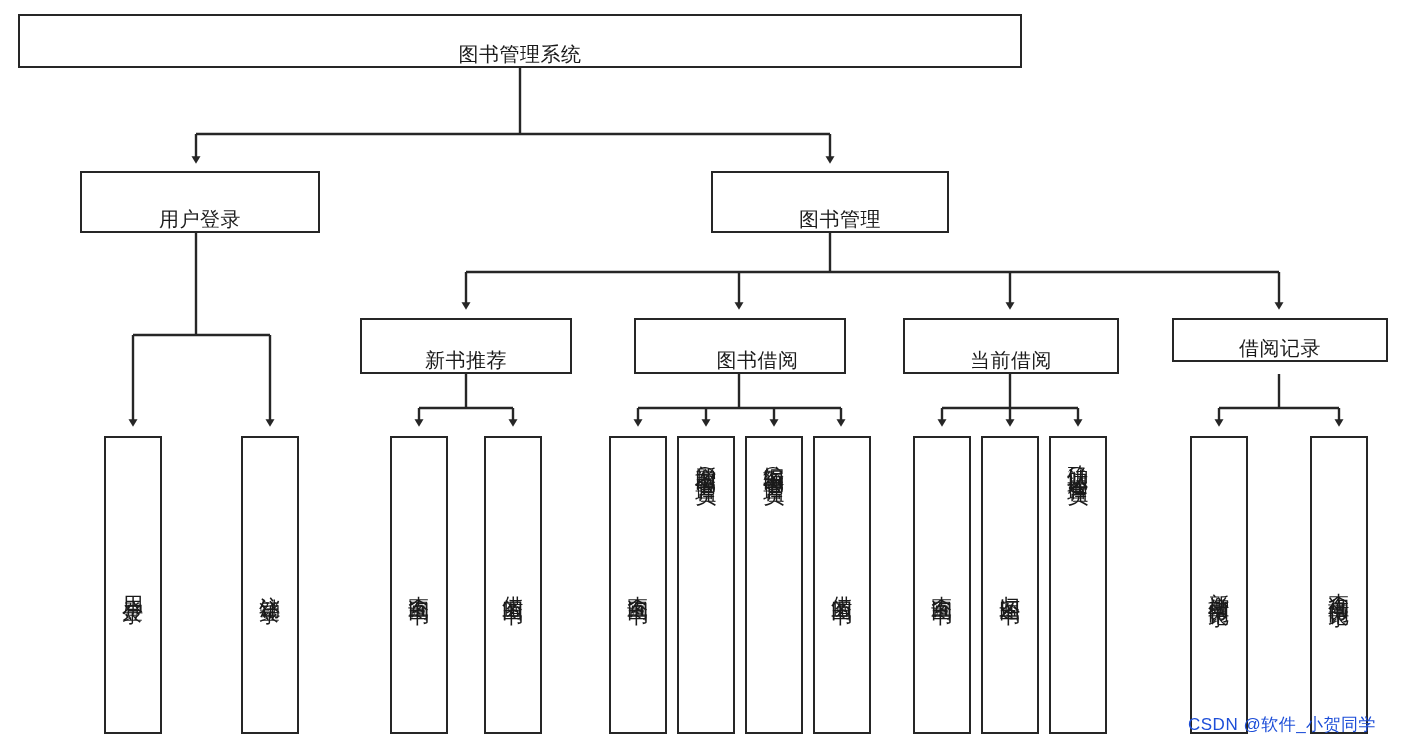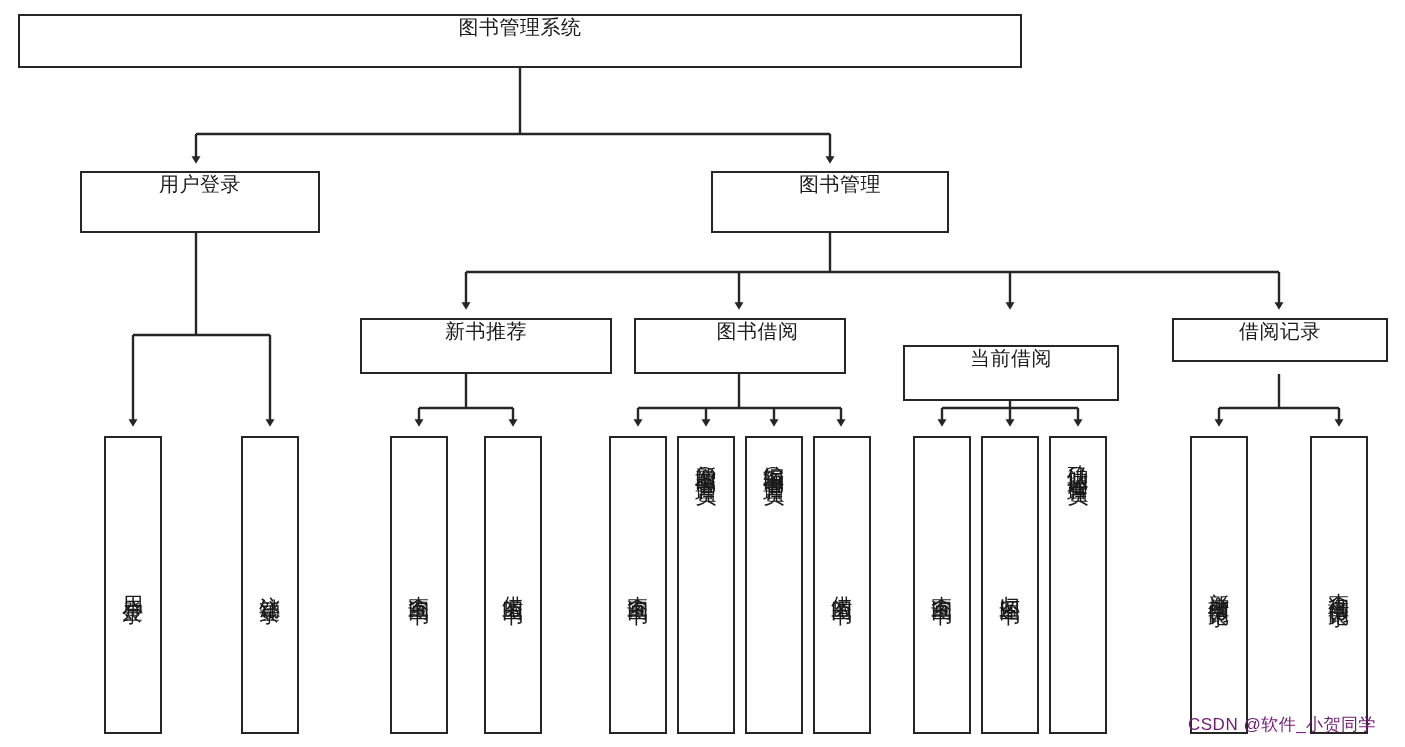--- a/index.html
+++ b/index.html
@@ -33,7 +33,7 @@
     border: 2px solid #262626;
     background: #ffffff;
     display: flex;
-    align-items: flex-start;
+    align-items: flex-end;
     justify-content: center;
     overflow: hidden;
   }

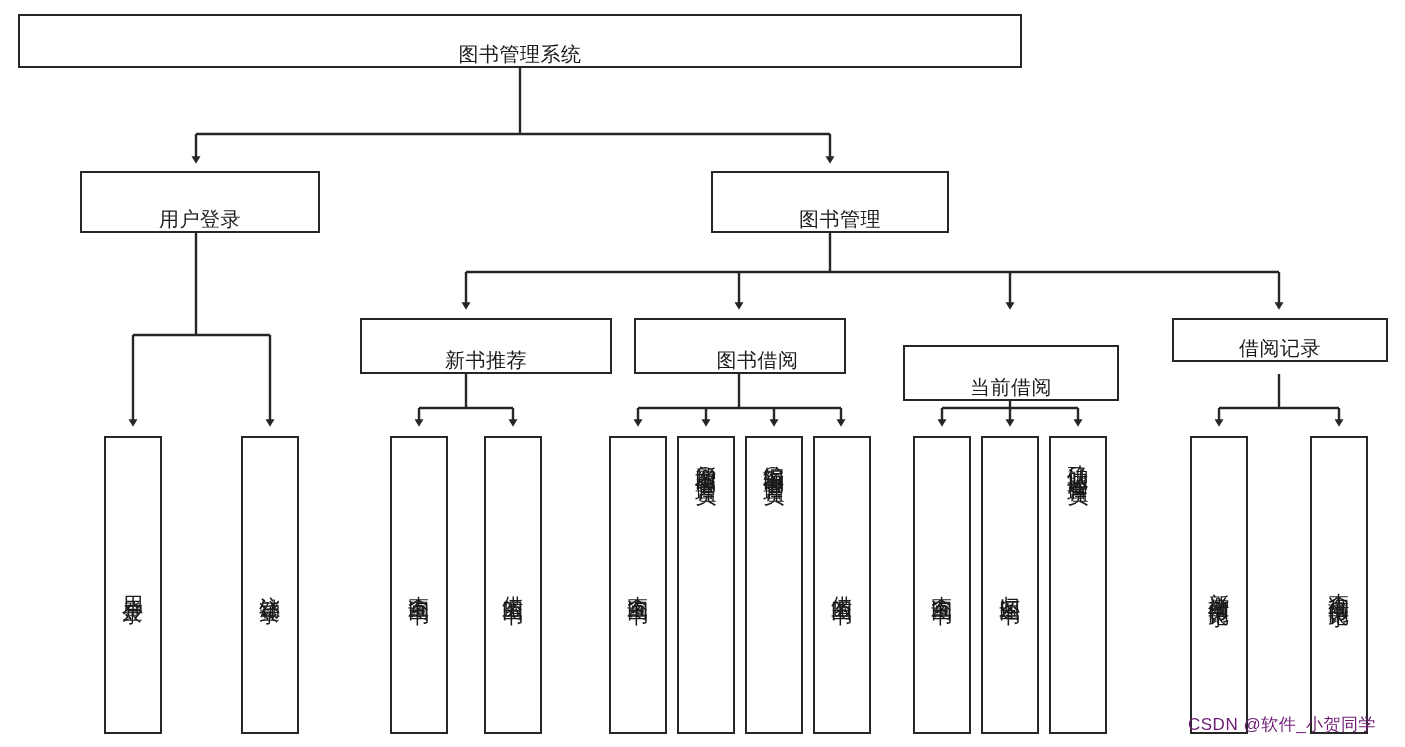--- a/index.html
+++ b/index.html
@@ -142,7 +142,7 @@
     <span class="node-label">图书管理</span>
   </div>
 
-  <div class="node h" style="left:360px; top:318px; width:252px; height:56px;">
+  <div class="node h" style="left:360px; top:318px; width:212px; height:56px;">
     <span class="node-label">新书推荐</span>
   </div>
   <div class="node h" style="left:634px; top:318px; width:212px; height:56px;padding-left:35px;">

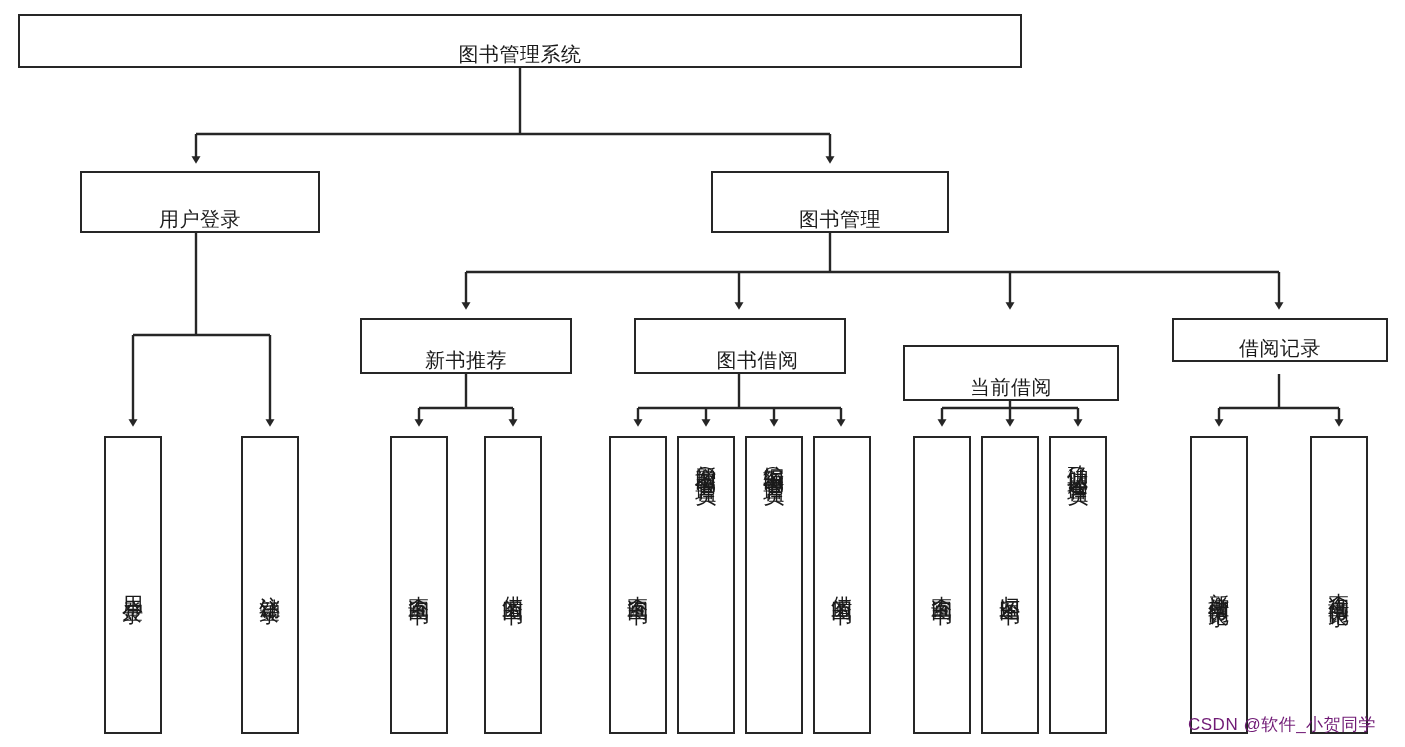--- a/index.html
+++ b/index.html
@@ -148,7 +148,7 @@
   <div class="node h" style="left:634px; top:318px; width:212px; height:56px;padding-left:35px;">
     <span class="node-label">图书借阅</span>
   </div>
-  <div class="node h" style="left:903px; top:318px; width:216px; height:56px;margin-top:27px;">
+  <div class="node h" style="left:903px; top:318px; width:216px; height:56px;">
     <span class="node-label">当前借阅</span>
   </div>
   <div class="node h" style="left:1172px; top:318px; width:216px; height:44px;">

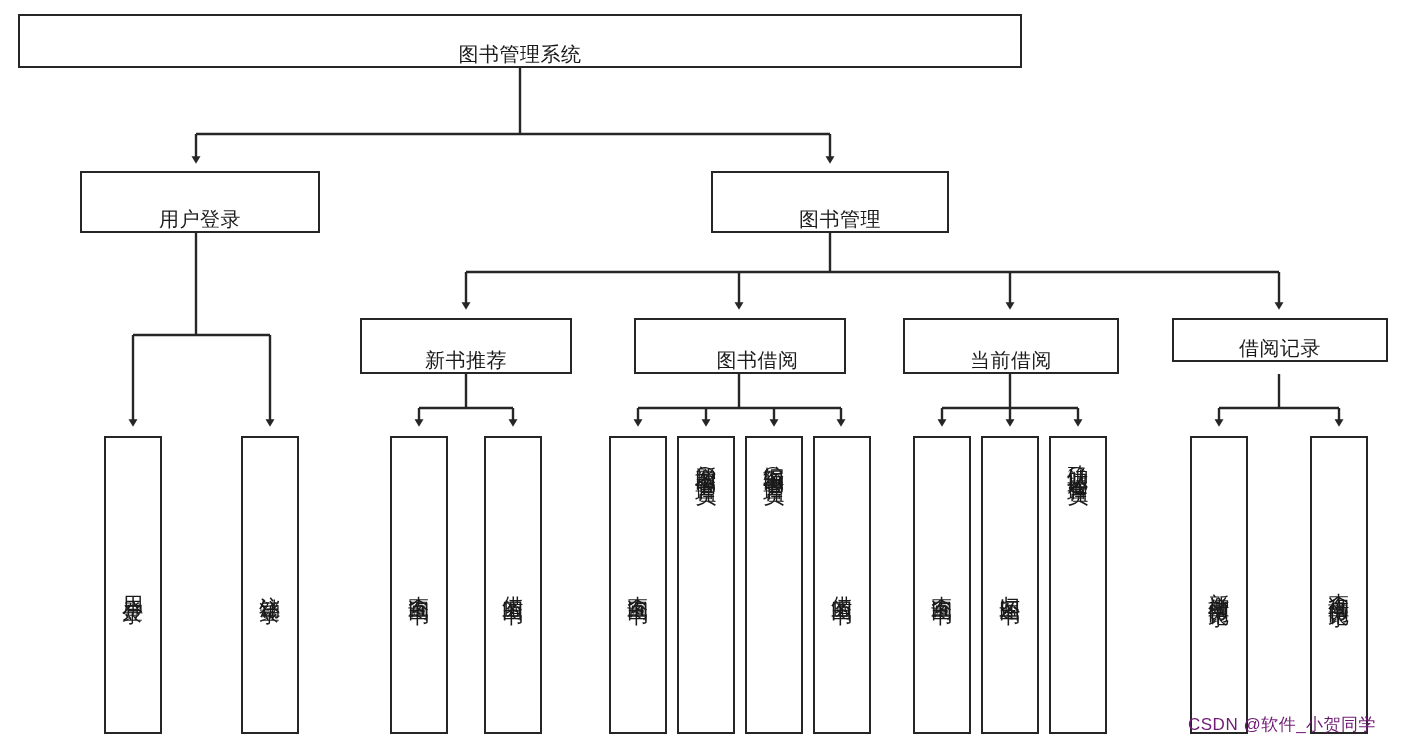--- a/index.html
+++ b/index.html
@@ -71,7 +71,7 @@
     left: 1188px;
     top: 713px;
     font-size: 17px;
-    color: #701a75;
+    color: #1d4ed8;
     white-space: nowrap;
     letter-spacing: 0.5px;
   }

